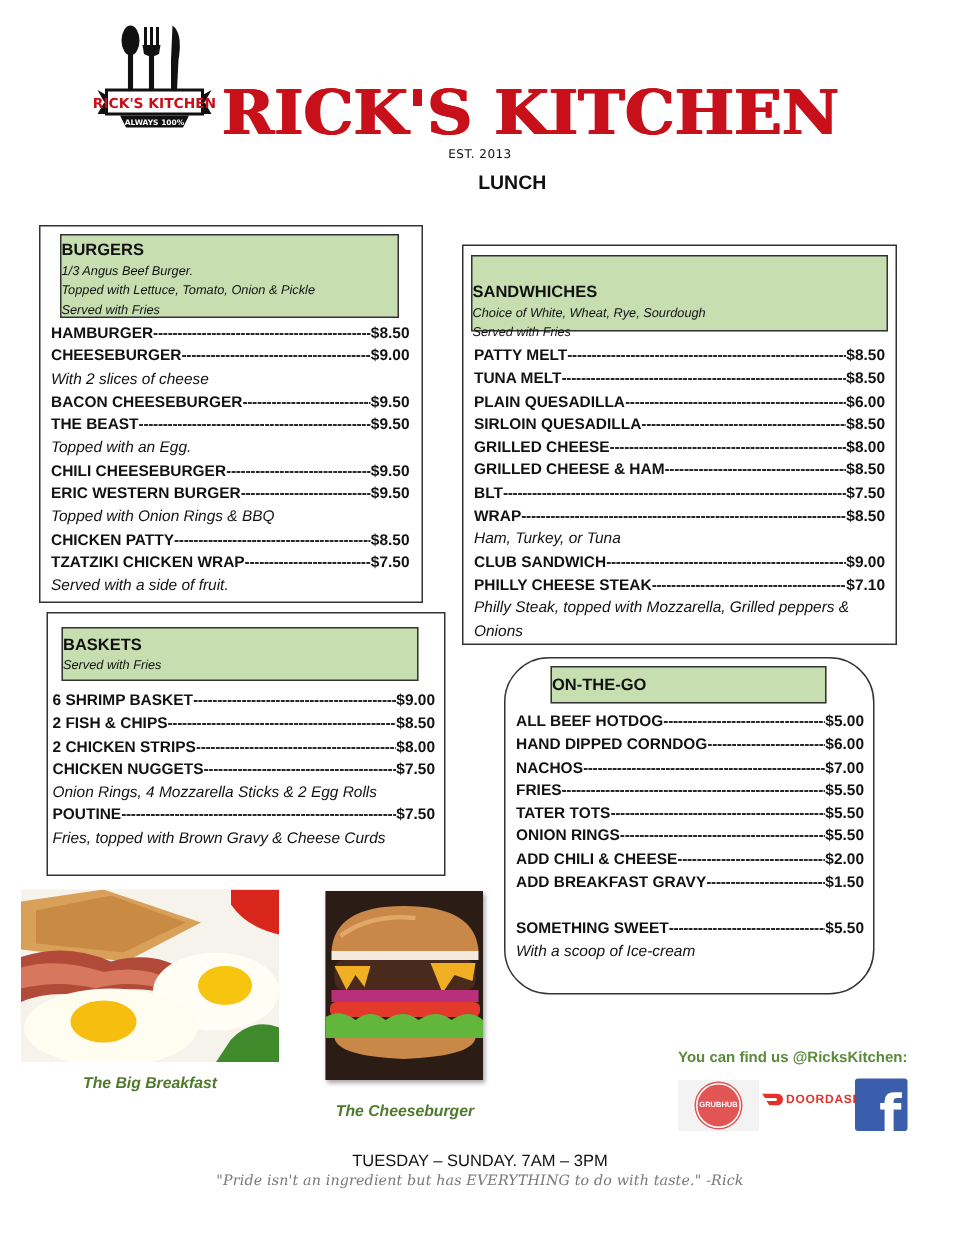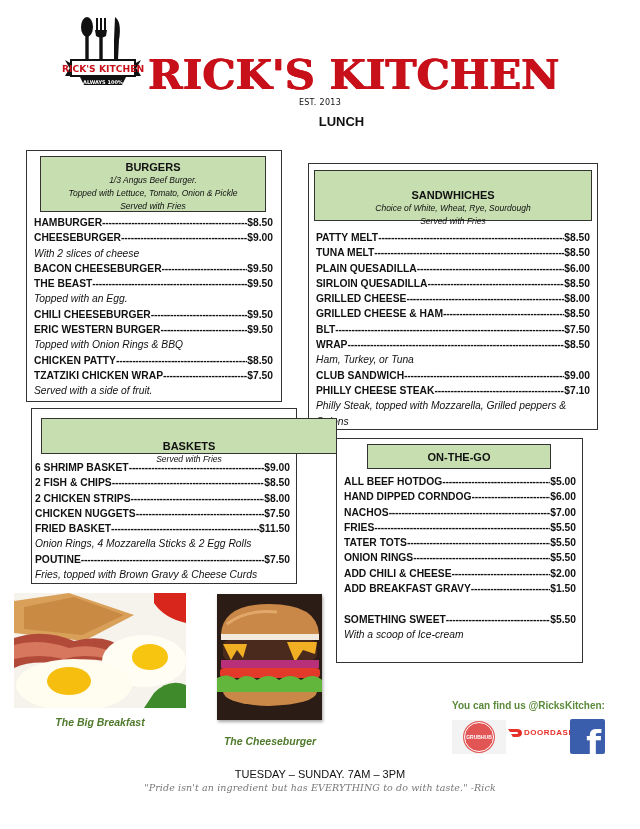--- a/index.html
+++ b/index.html
@@ -25,7 +25,7 @@
   .box { border: 1.5px solid #333; background: #fff; }
   .hdr {
     position: absolute; background: #c6deb0; border: 1.5px solid #333;
-    text-align: center; color: #111;
+    color: #111;
   }
   .hdr .t { font-weight: 700; font-size: 11px; line-height: 14px; }
   .hdr .s { font-style: italic; font-size: 8.5px; line-height: 13px; }

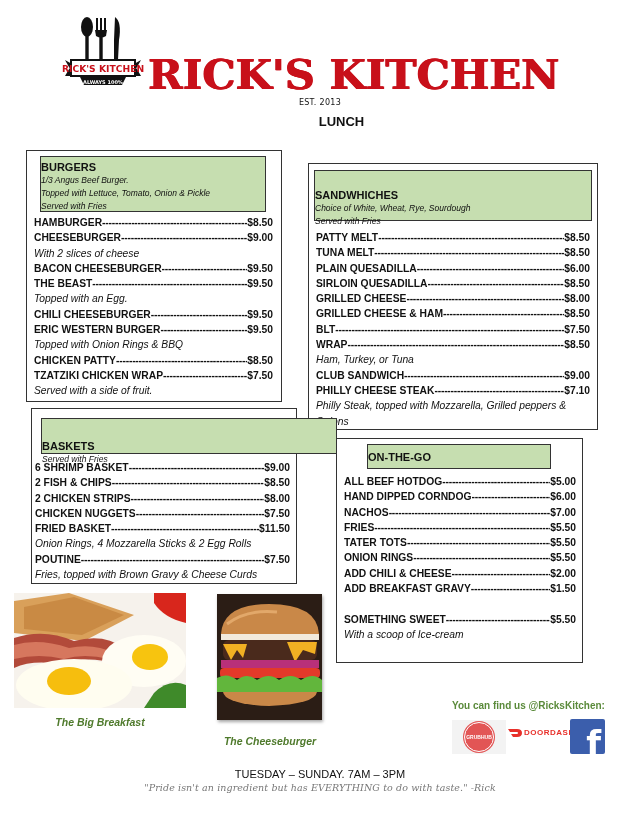--- a/index.html
+++ b/index.html
@@ -205,7 +205,7 @@
 </div>
 
 <div class="abs box" style="left:31px; top:408px; width:266px; height:176px;">
-  <div class="hdr" style="left:9px; top:9px; width:296px; height:36px; padding-top:20px;">
+  <div class="hdr" style="left:9px; top:9px; width:238px; height:36px; padding-top:4px;">
     <div class="t">BASKETS</div>
     <div class="s">Served with Fries</div>
   </div>

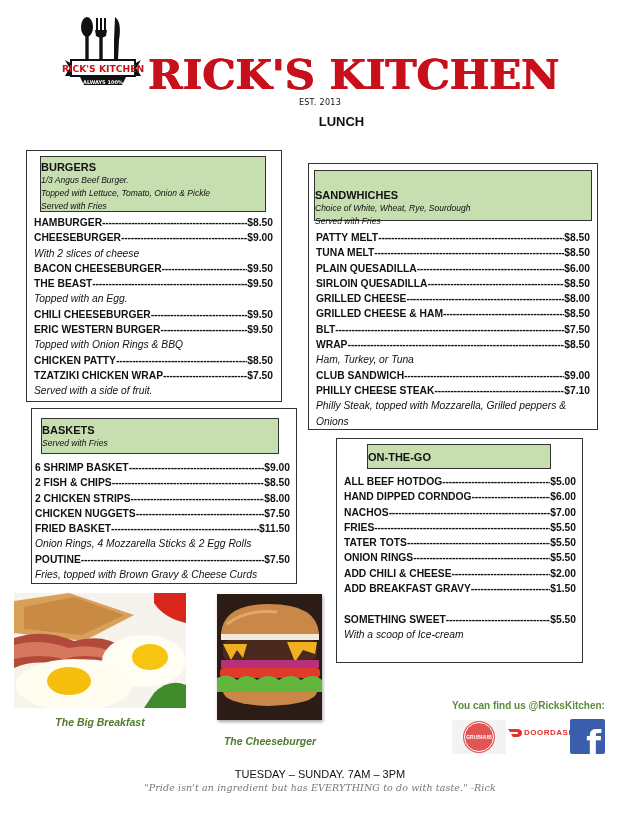--- a/index.html
+++ b/index.html
@@ -245,7 +245,7 @@
   </div>
 </div>
 
-<div class="abs box" style="left:336px; top:438px; width:247px; height:225px;">
+<div class="abs box" style="left:336px; top:438px; width:247px; height:225px;border-radius:30px;">
   <div class="hdr" style="left:30px; top:5px; width:184px; height:25px; padding-top:5px;">
     <div class="t">ON-THE-GO</div>
   </div>

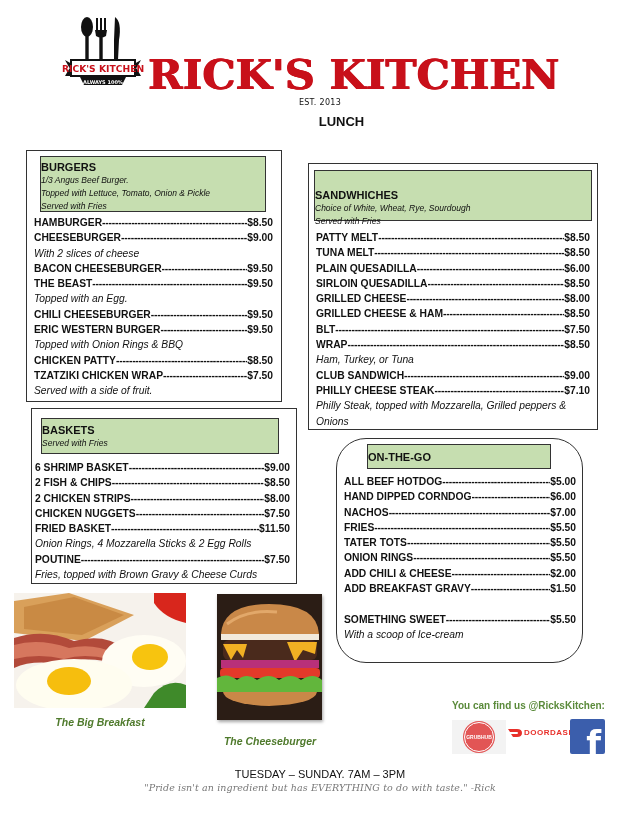--- a/index.html
+++ b/index.html
@@ -229,11 +229,6 @@
         <span class="n">CHICKEN NUGGETS</span>
         <span class="d"></span>
         <span class="p">$7.50</span>
-      </div>
-    <div class="row">
-        <span class="n">FRIED BASKET</span>
-        <span class="d"></span>
-        <span class="p">$11.50</span>
       </div>
     <div class="note">Onion Rings, 4 Mozzarella Sticks &amp; 2 Egg Rolls</div>
     <div class="row">

